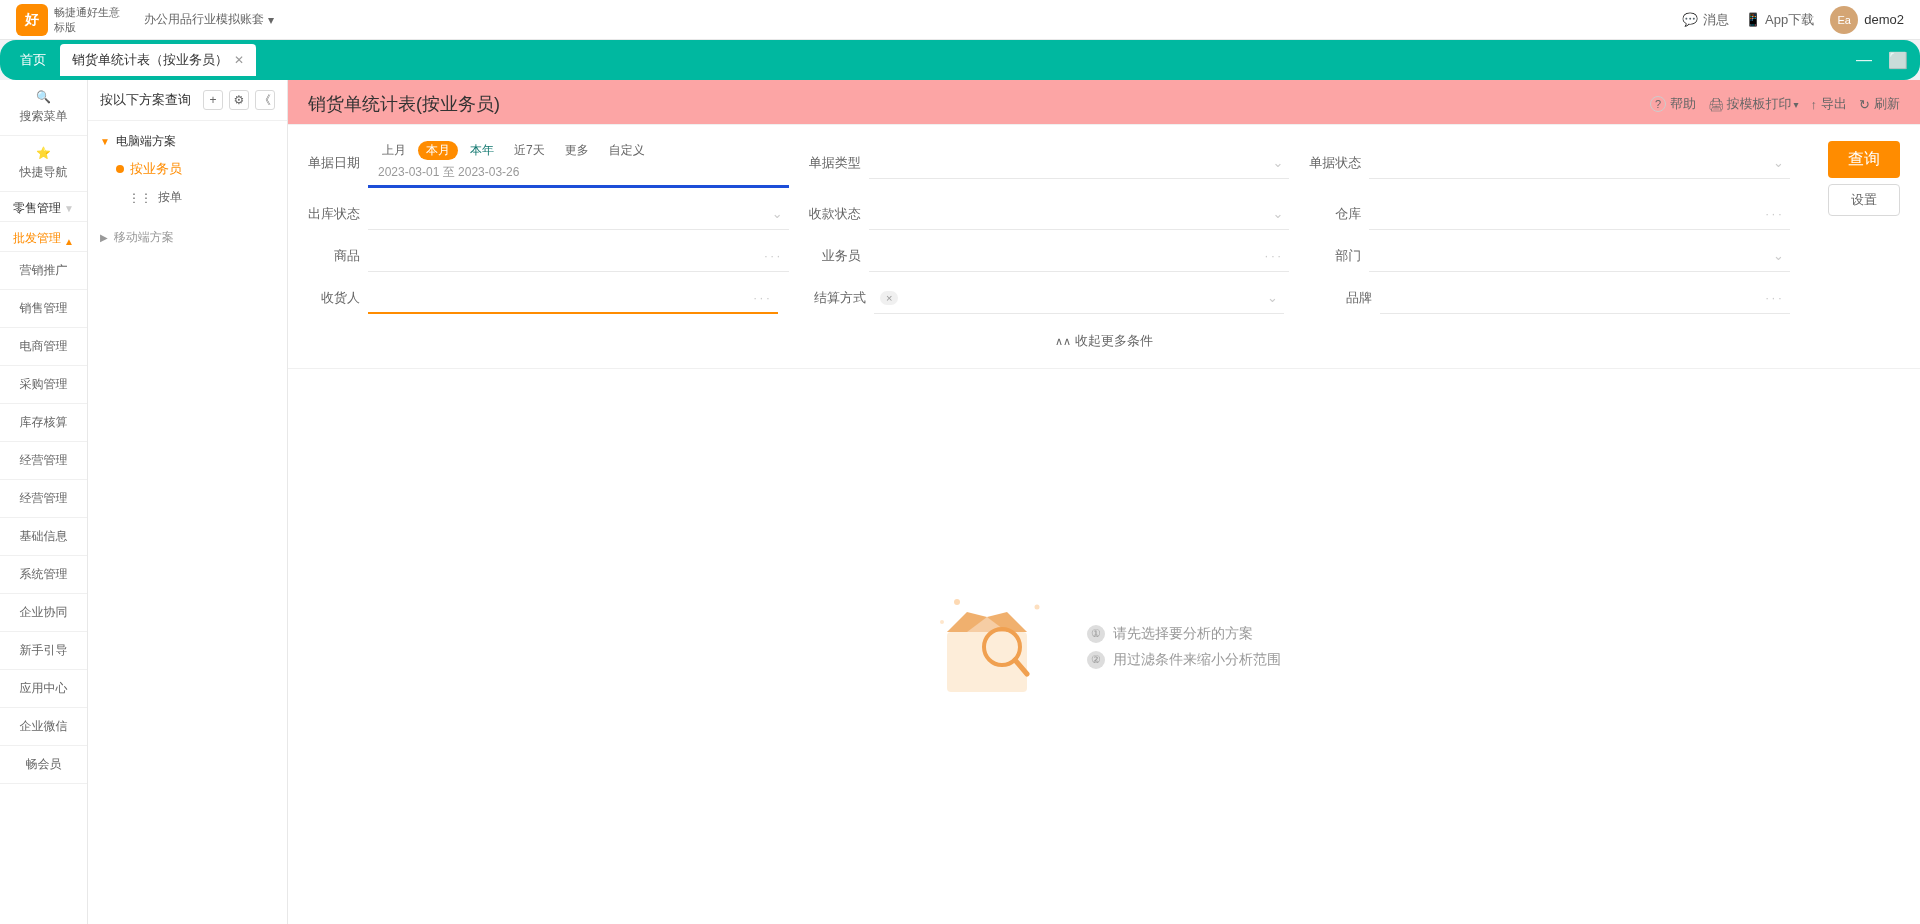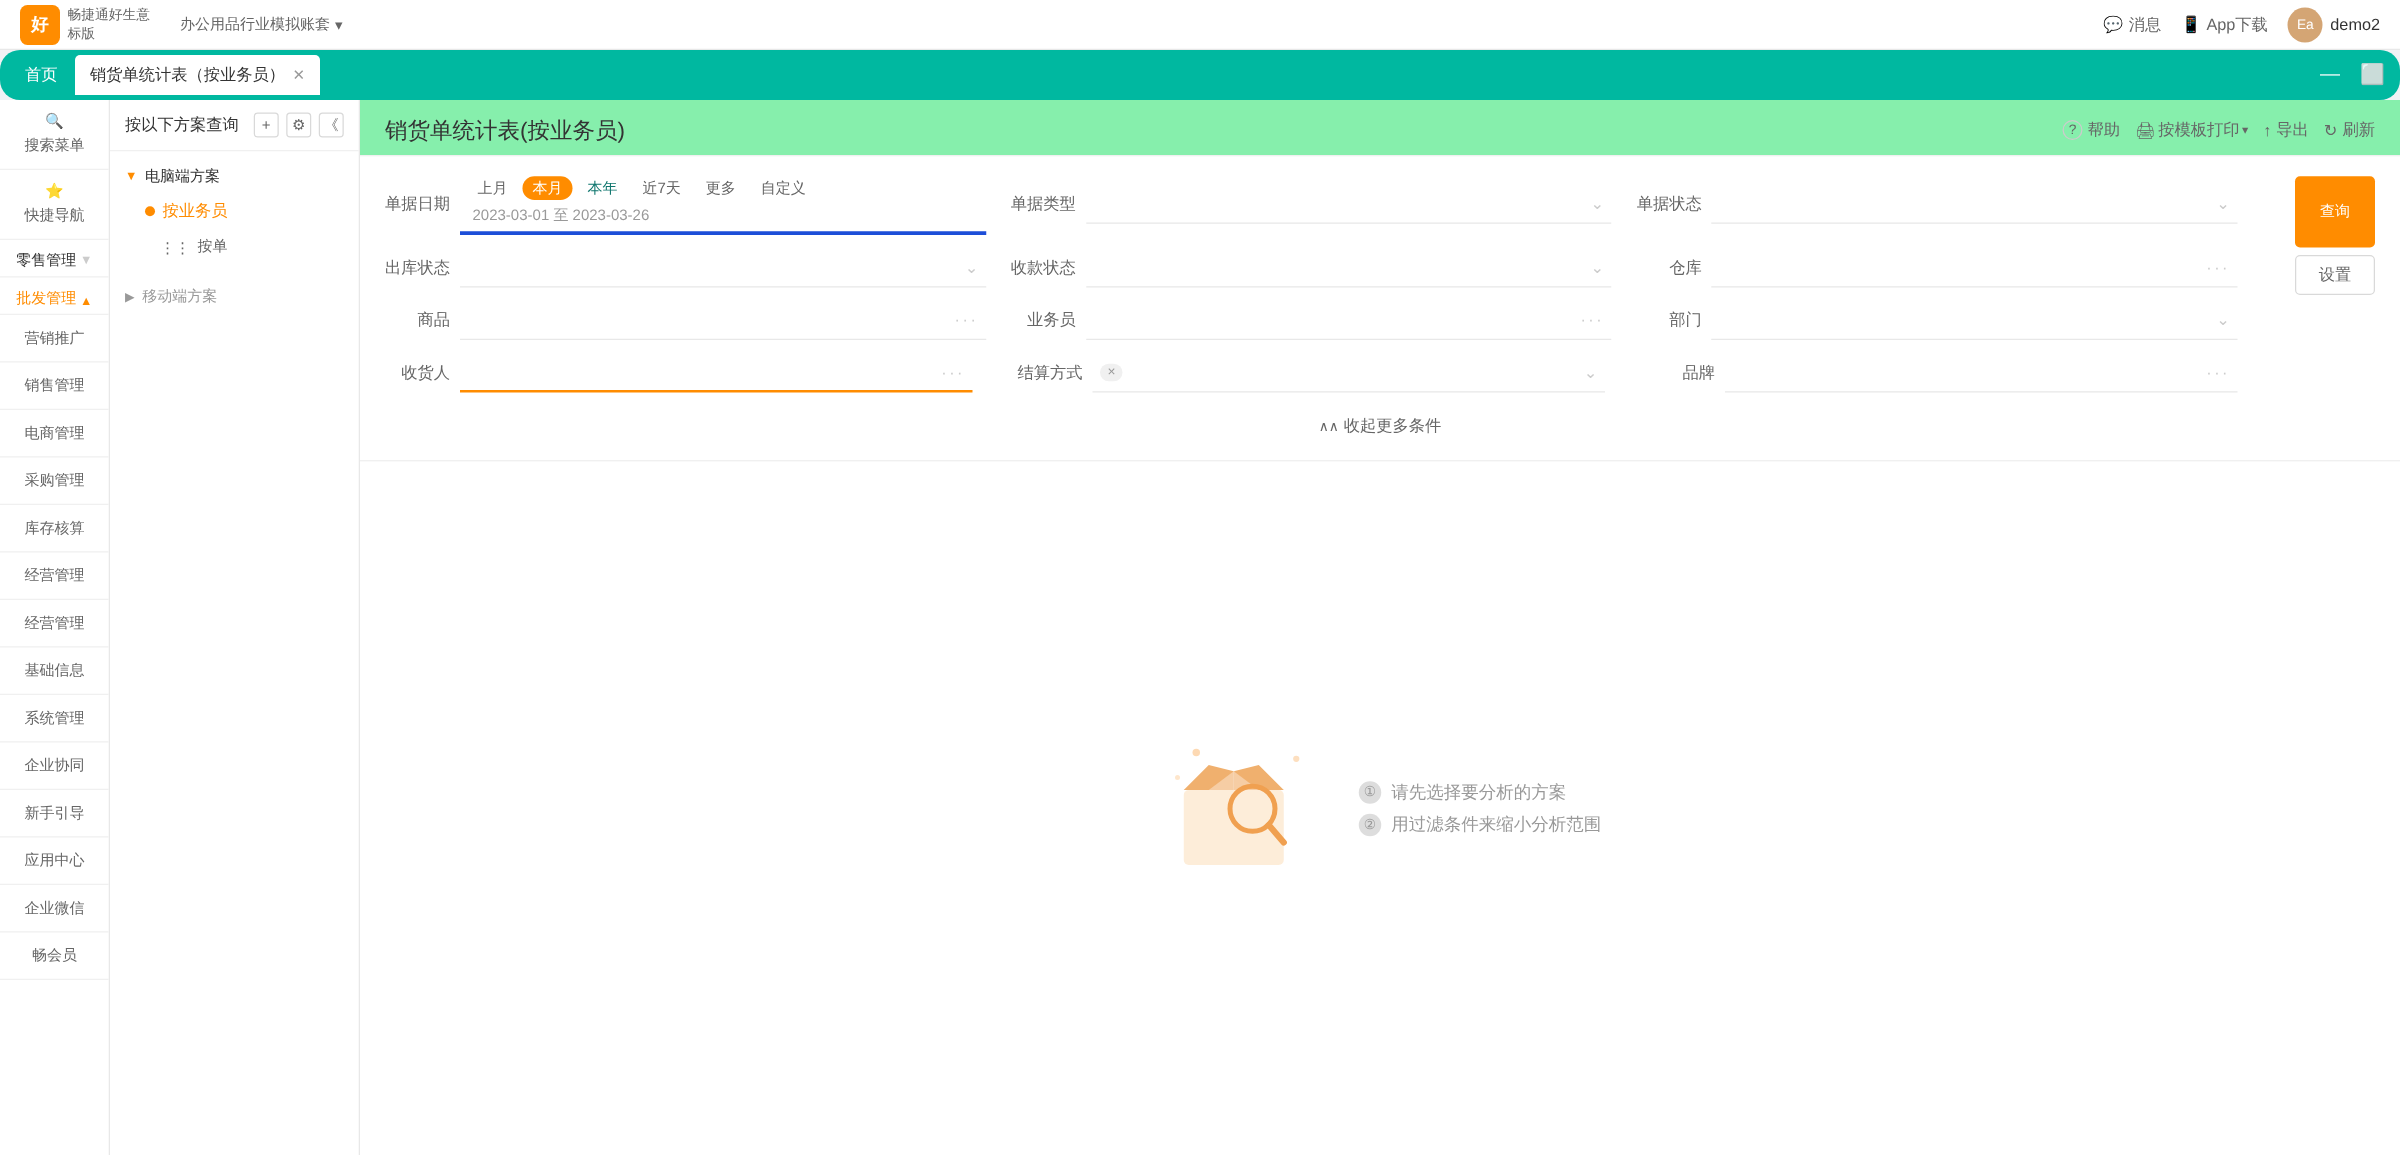--- a/index.html
+++ b/index.html
@@ -121,7 +121,7 @@
       background: #f5f5f5;
     }
     .page-header {
-      background: #86efac;
+      background: #fca5a5;
       padding: 12px 20px 8px;
       display: flex;
       align-items: center;

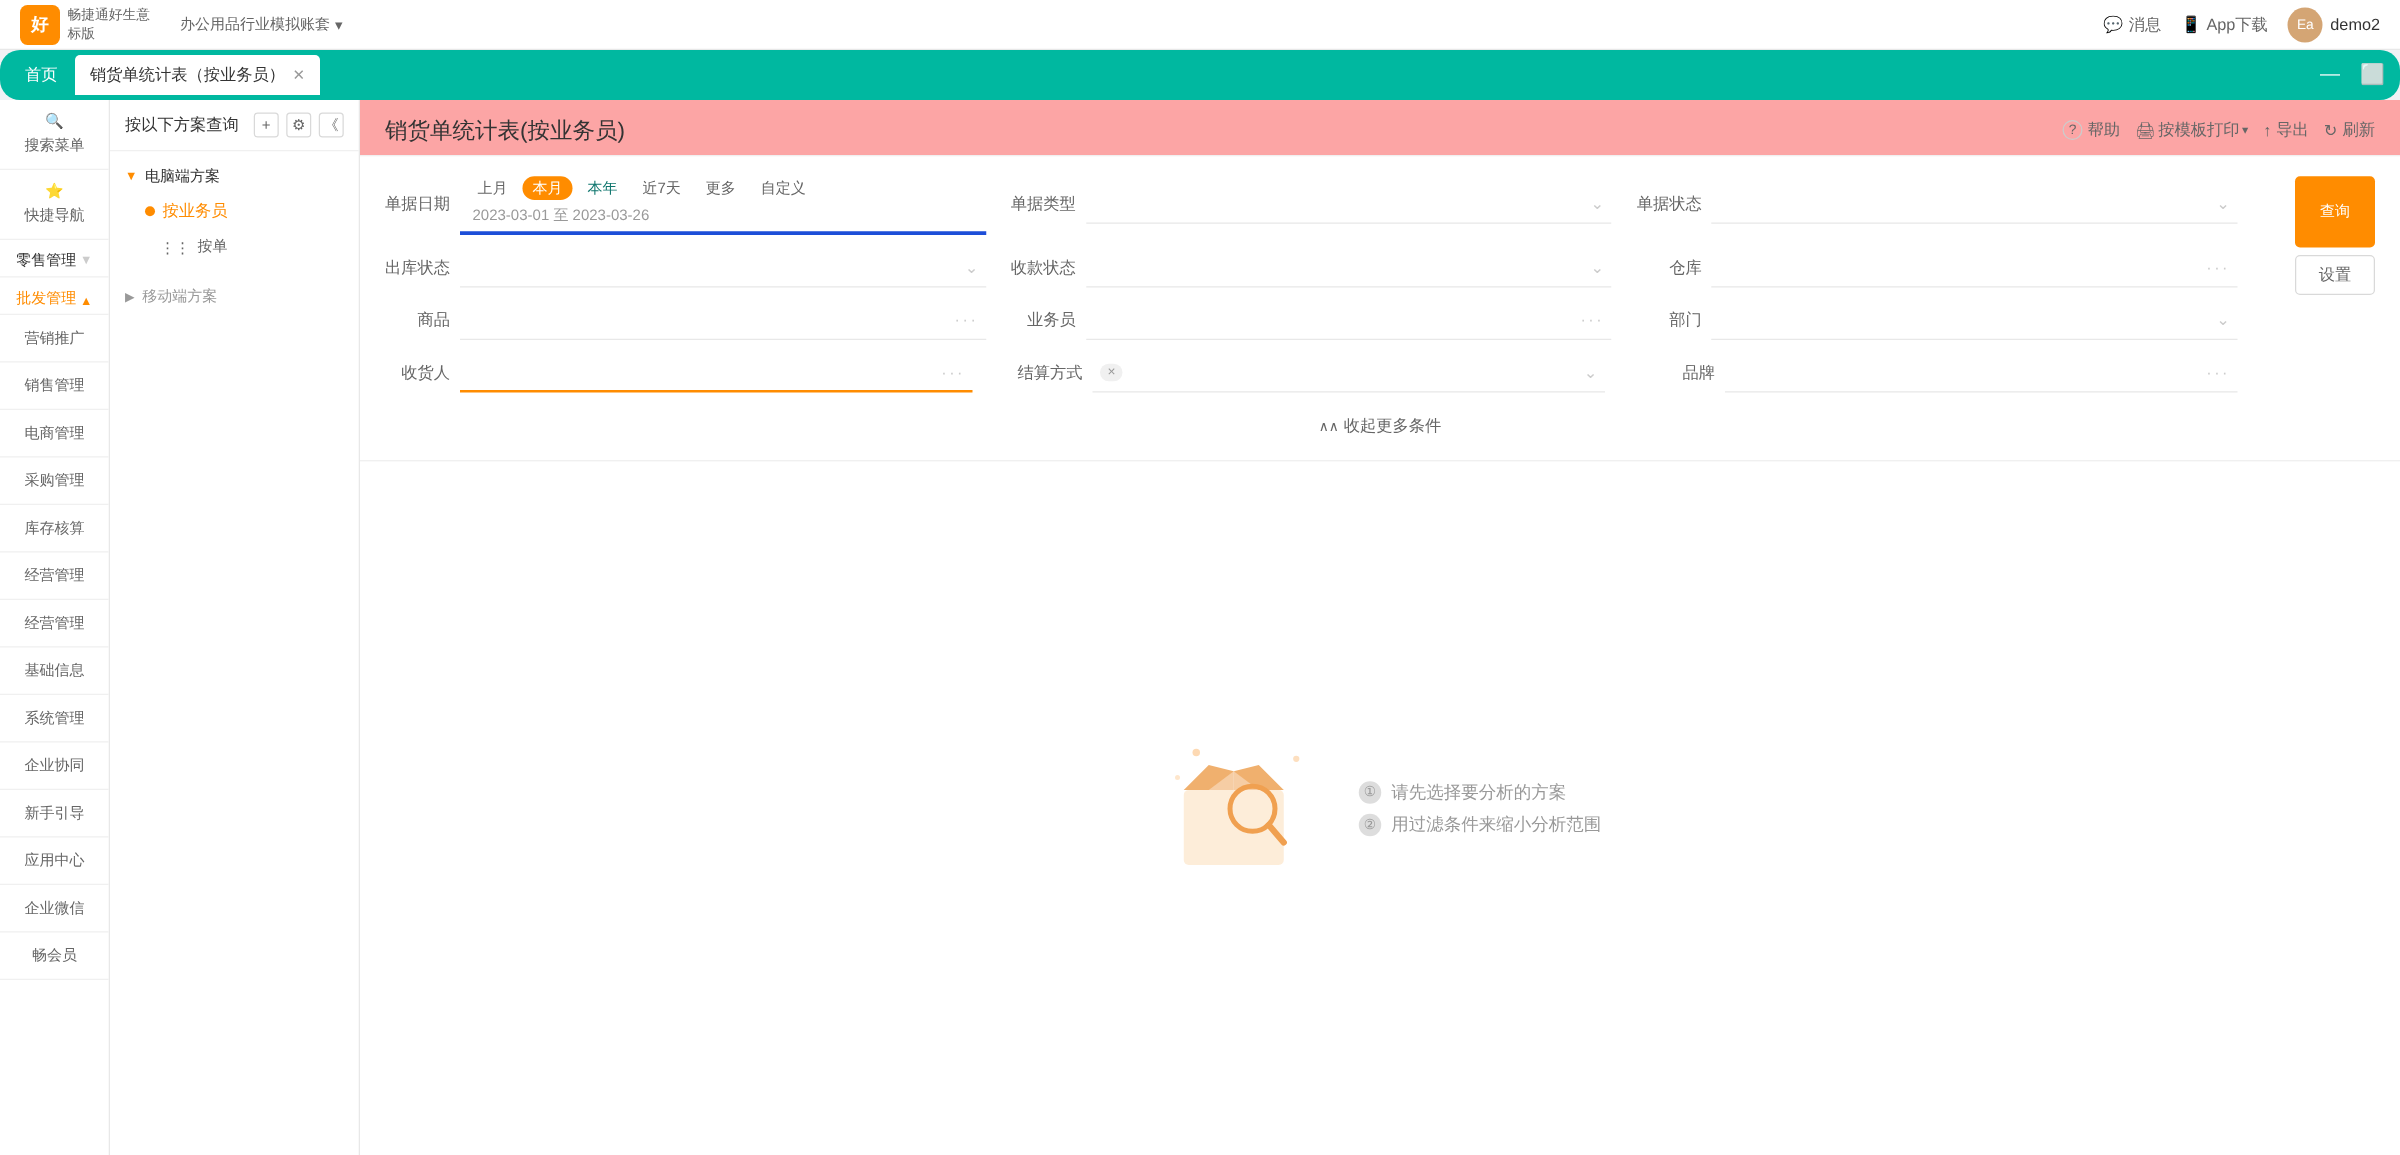--- a/index.html
+++ b/index.html
@@ -154,10 +154,10 @@
       background: #ff8c00;
       color: white;
       border: none;
-      padding: 20px 20px;
+      padding: 8px 20px;
       border-radius: 4px;
       cursor: pointer;
-      font-size: 12px;
+      font-size: 16px;
       white-space: nowrap;
     }
     .btn-setting {

